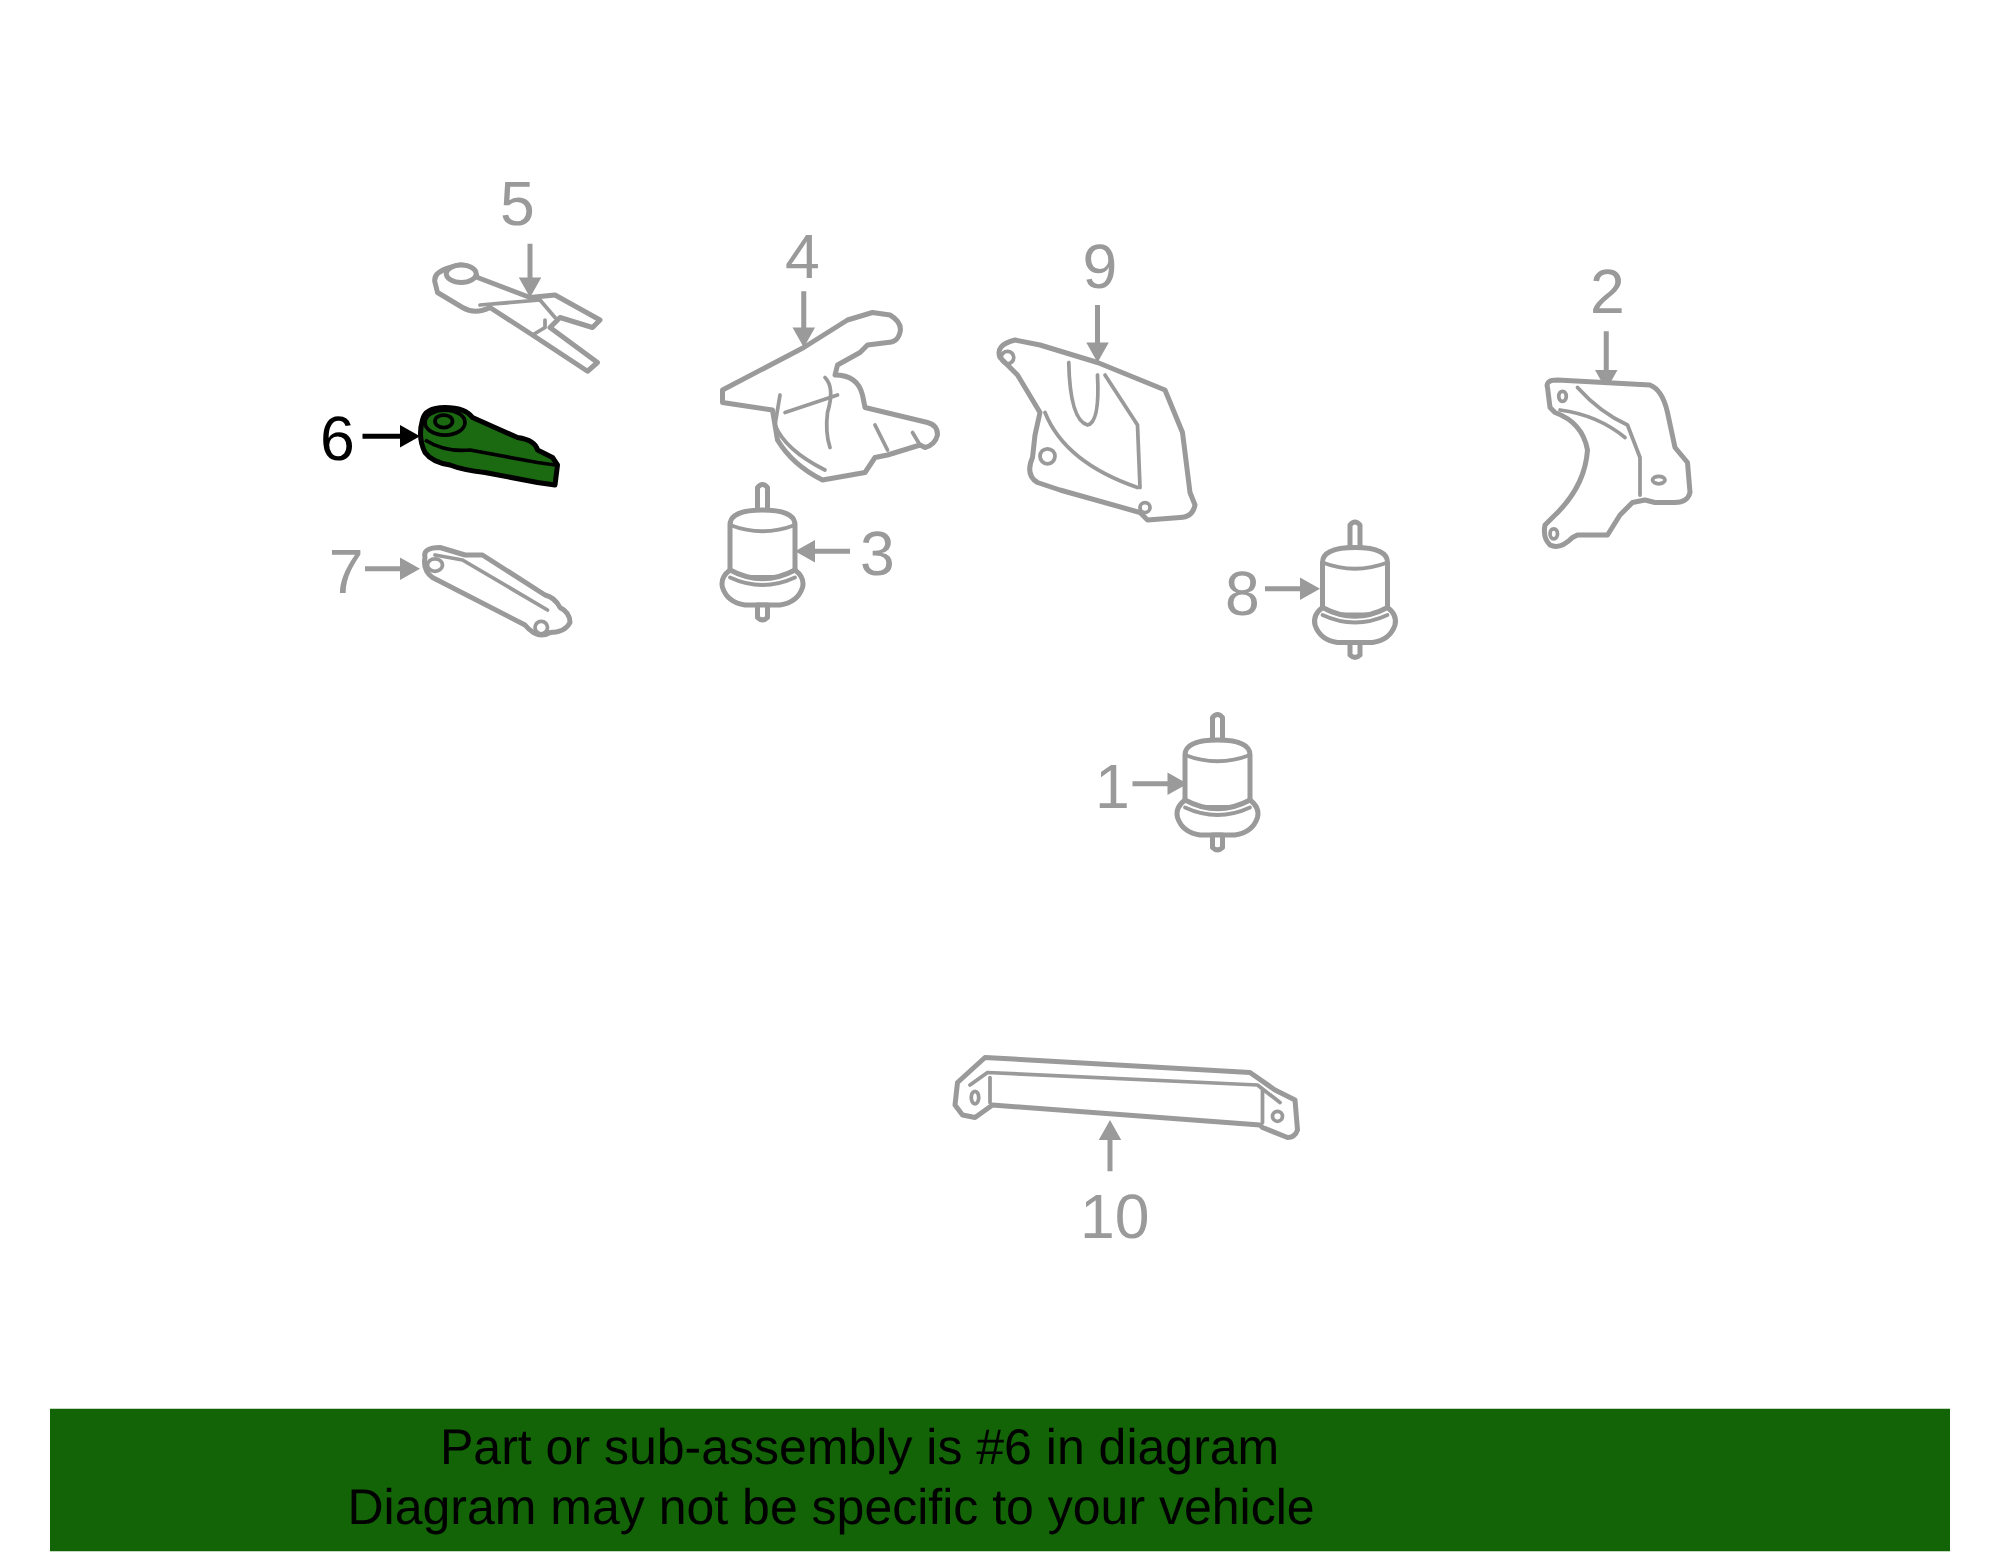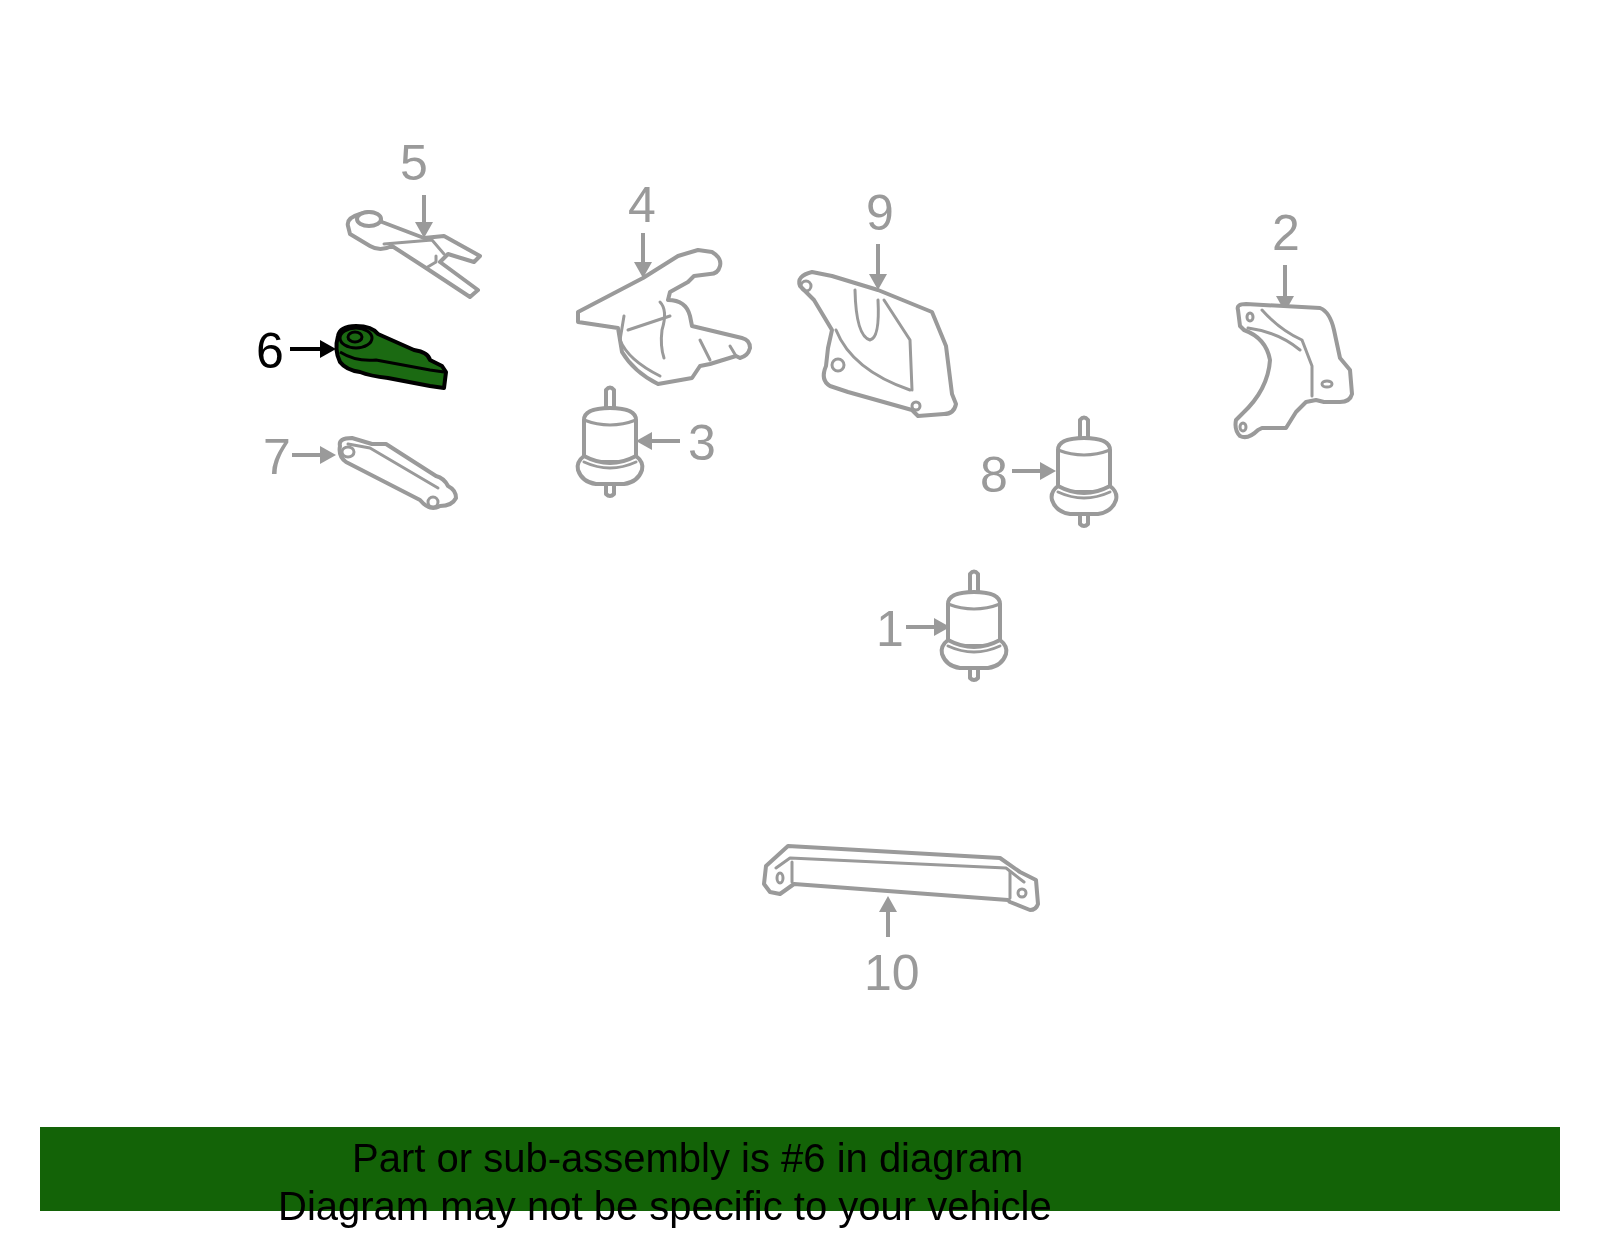--- a/index.html
+++ b/index.html
@@ -15,7 +15,7 @@
     .arrowhead.sel { fill: #000000; }
     .sel-part { fill: #1b6a12; stroke: #000000; stroke-width: 4; stroke-linejoin: round; }
     .sel-in { fill: none; stroke: #000000; stroke-width: 3; stroke-linejoin: round; }
-    #banner { position: absolute; left: 40px; top: 1127px; width: 1520px; height: 84px; background: #136307; }
+    #banner { position: absolute; left: 40px; top: 1127px; width: 1520px; height: 114px; background: #136307; }
     #banner .line { position: absolute; left: 0; width: 100%; font-size: 40px; color: #000000; white-space: nowrap; line-height: 46px; }
     #banner .l1 { top: 8px; left: 312px; }
     #banner .l2 { top: 56px; left: 238px; }

